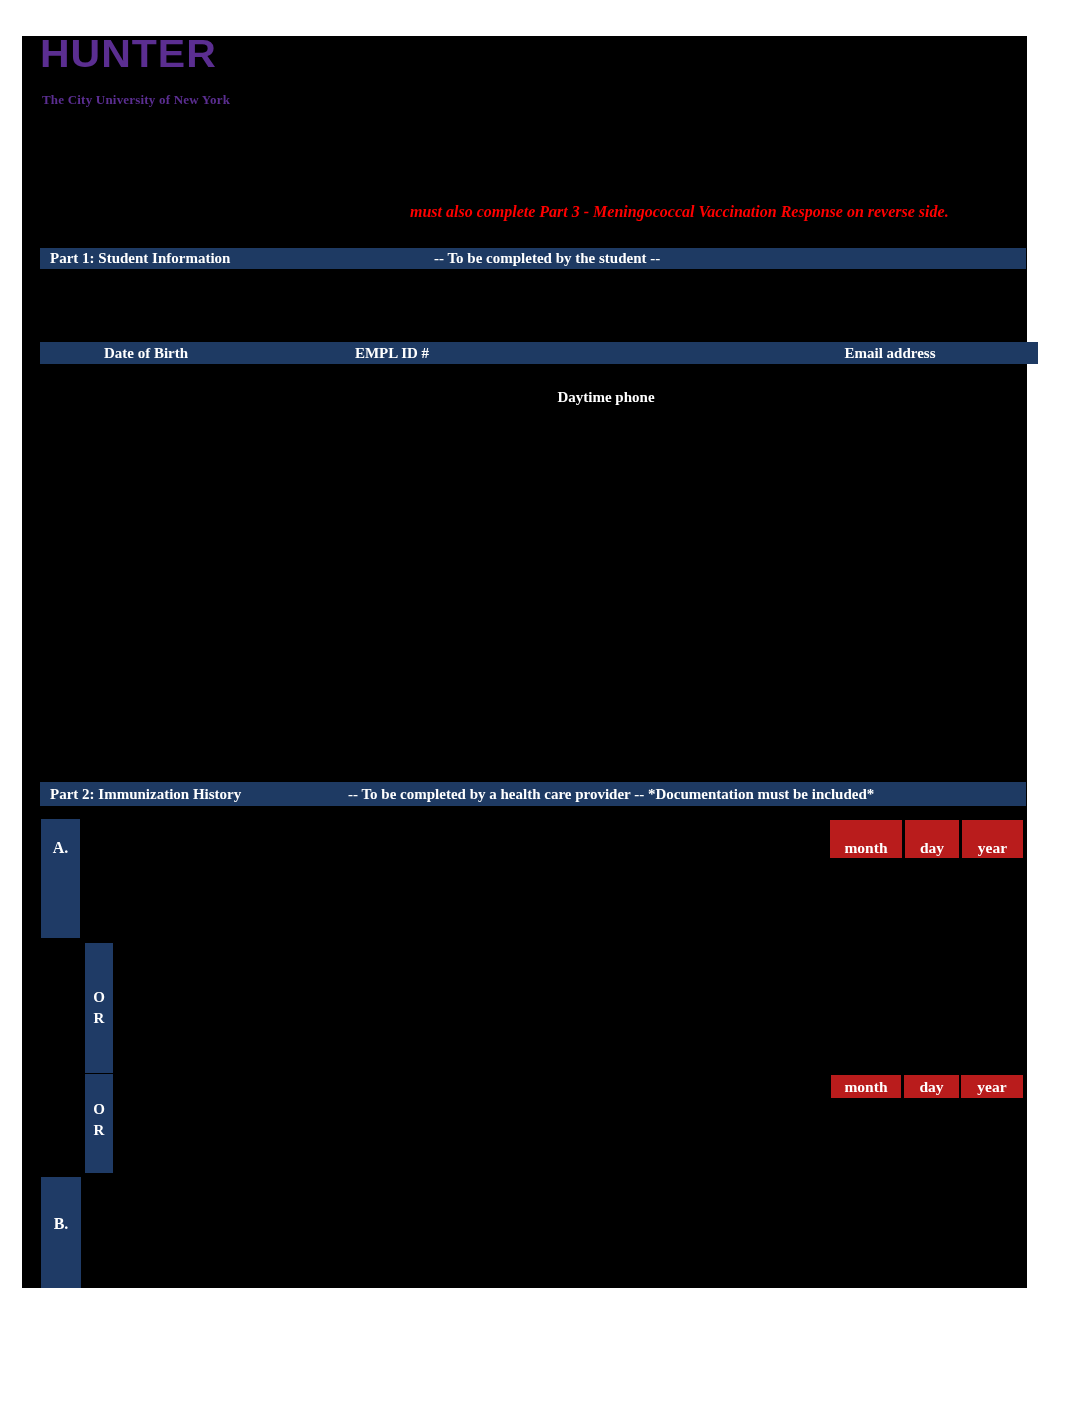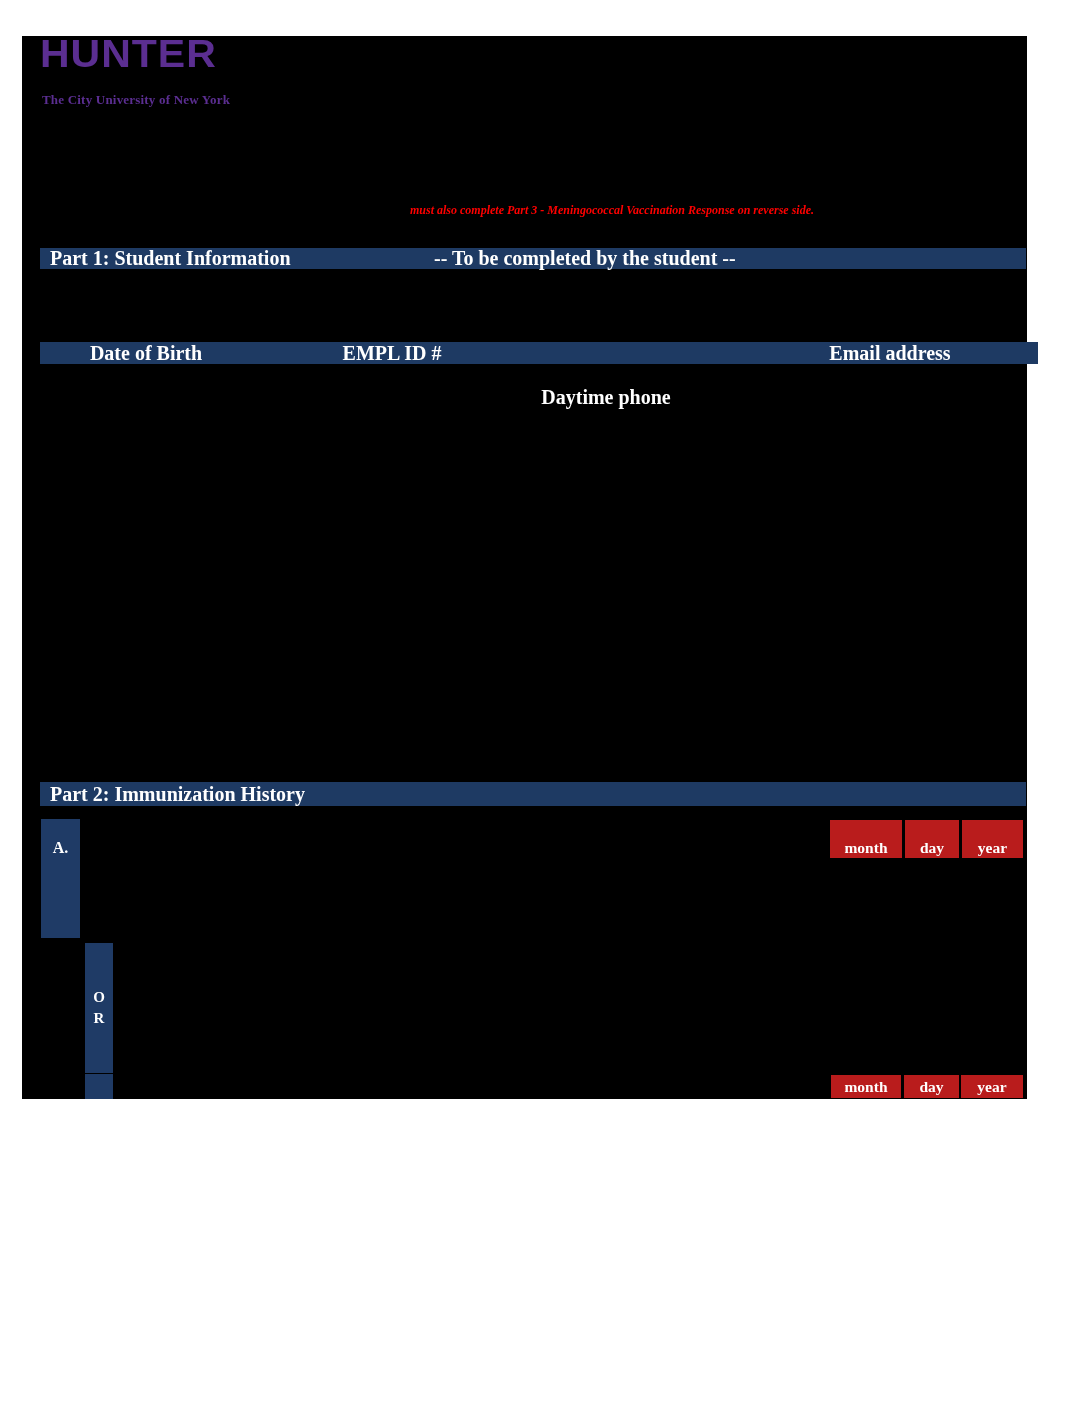--- a/index.html
+++ b/index.html
@@ -4,7 +4,7 @@
 <style>
   html,body{margin:0;padding:0;background:#ffffff;}
   .canvas{
-    position:relative;width:1088px;height:1099px;background:#ffffff;
+    position:relative;width:1088px;height:1288px;background:#ffffff;
     font-family:"Liberation Serif",serif;overflow:hidden;
   }
   .page{

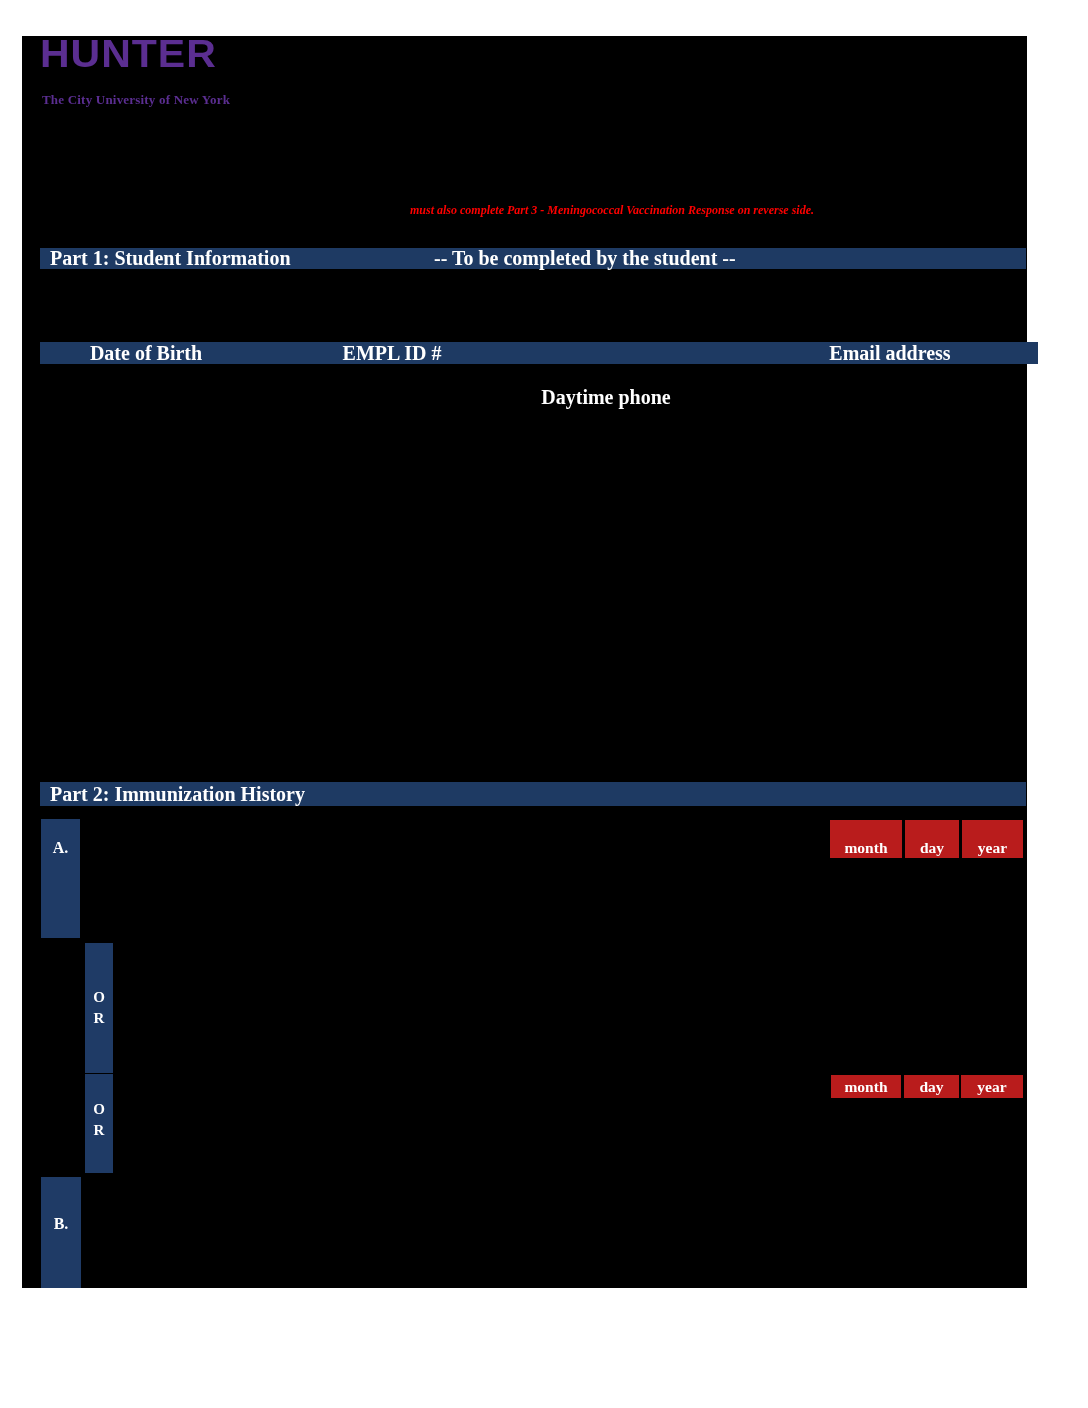--- a/index.html
+++ b/index.html
@@ -28,7 +28,7 @@
     position:absolute;color:#fe0000;font-style:italic;font-weight:bold;
     white-space:nowrap;
   }
-  .red-note-1{left:410px;top:203px;font-size:12px;}
+  .red-note-1{left:410px;top:203px;font-size:16px;}
   .red-note-2{left:22px;top:714px;width:1005px;text-align:center;font-size:20.5px;}
   
   .bar{

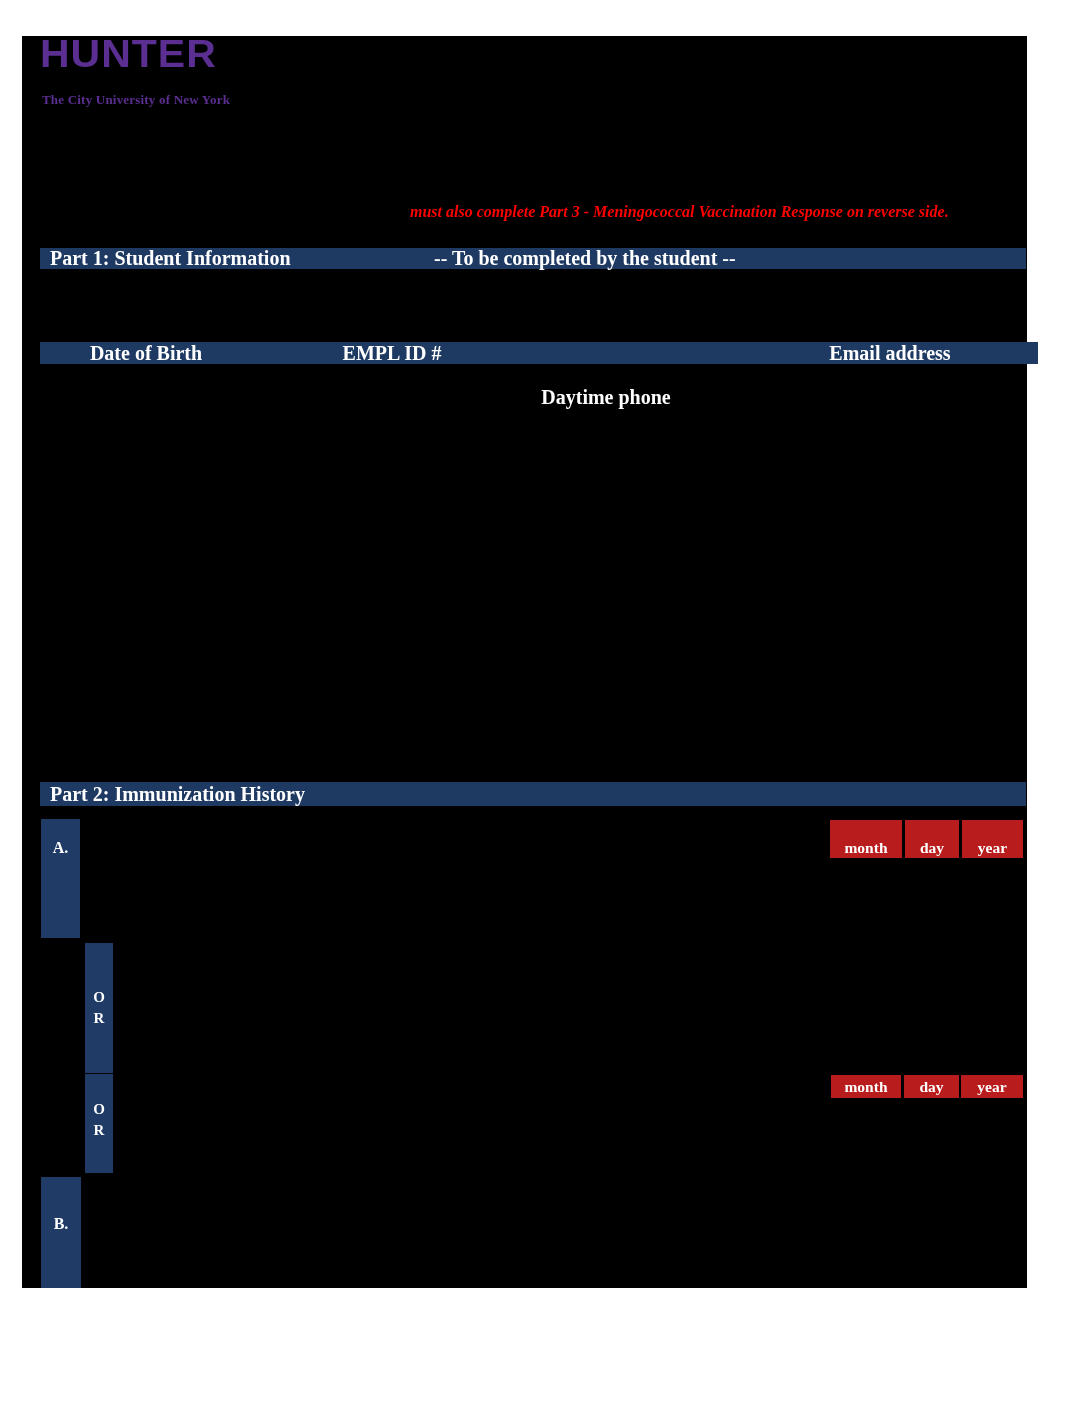--- a/index.html
+++ b/index.html
@@ -33,7 +33,7 @@
   
   .bar{
     position:absolute;left:40px;width:986px;background:#1e3a63;color:#ffffff;
-    font-weight:bold;font-size:20px;
+    font-weight:bold;font-size:15px;
   }
   .bar-part1{top:248px;height:21px;line-height:21px;}
   .bar-fields{top:342px;height:22px;line-height:22px;padding-left:12px;}

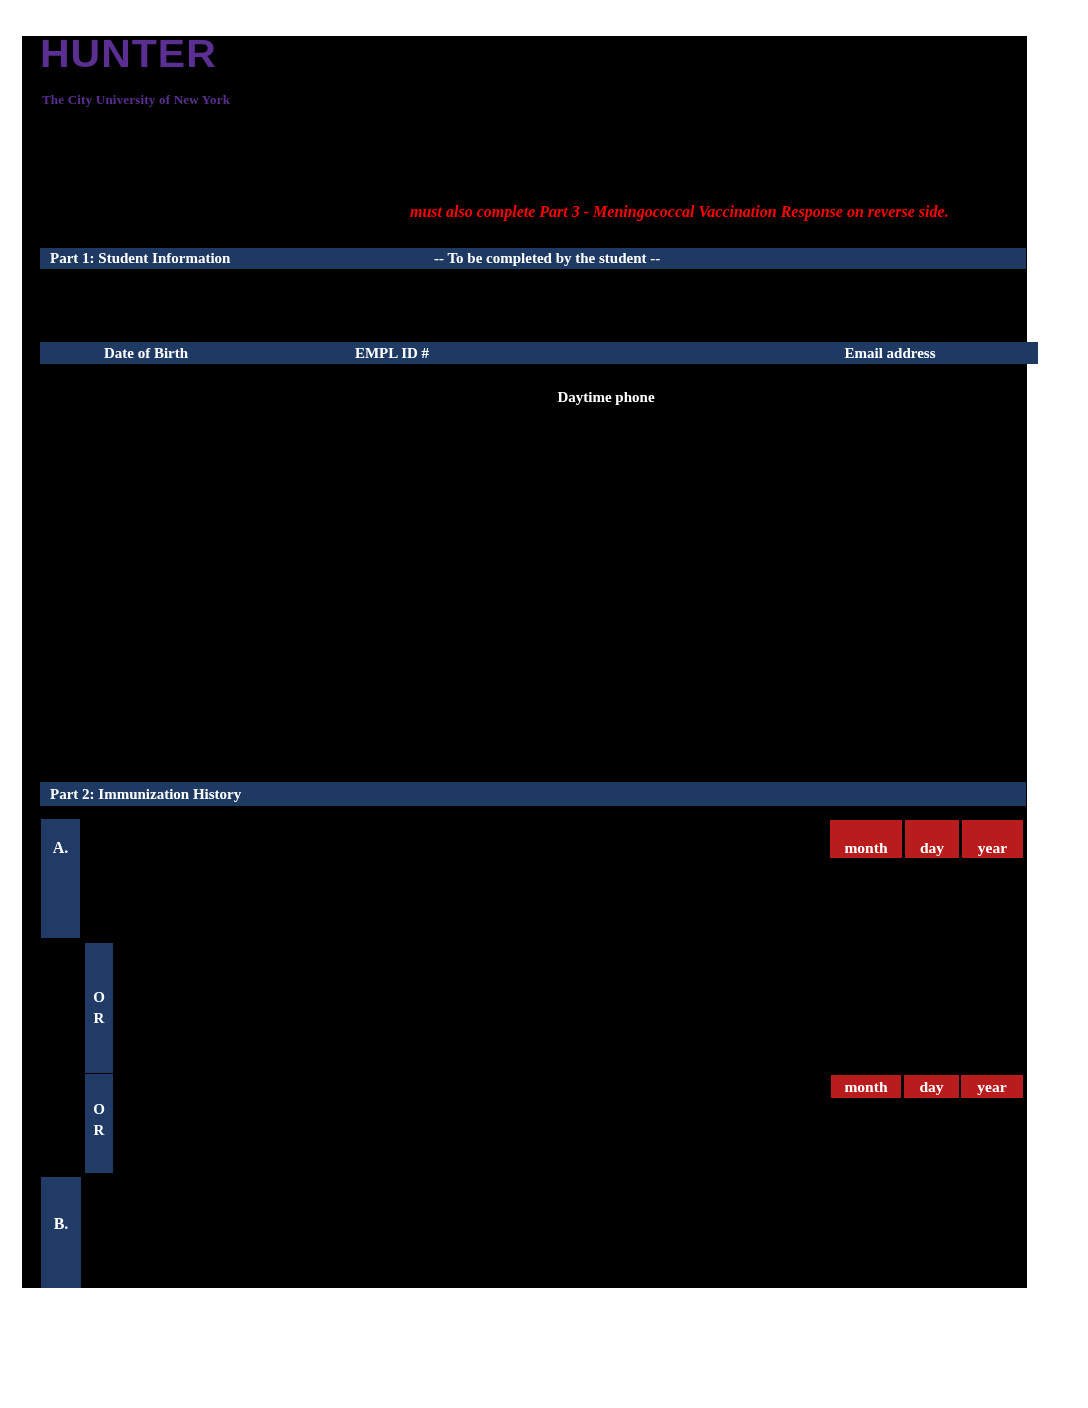--- a/index.html
+++ b/index.html
@@ -107,6 +107,7 @@
 
   <div class="bar bar-part2">
     <span class="bar-title">Part 2: Immunization History</span>
+    <span class="bar-subtitle">-- To be completed by a health care provider -- *Documentation must be included*</span>
   </div>
 
   <div class="letter-box box-a">

